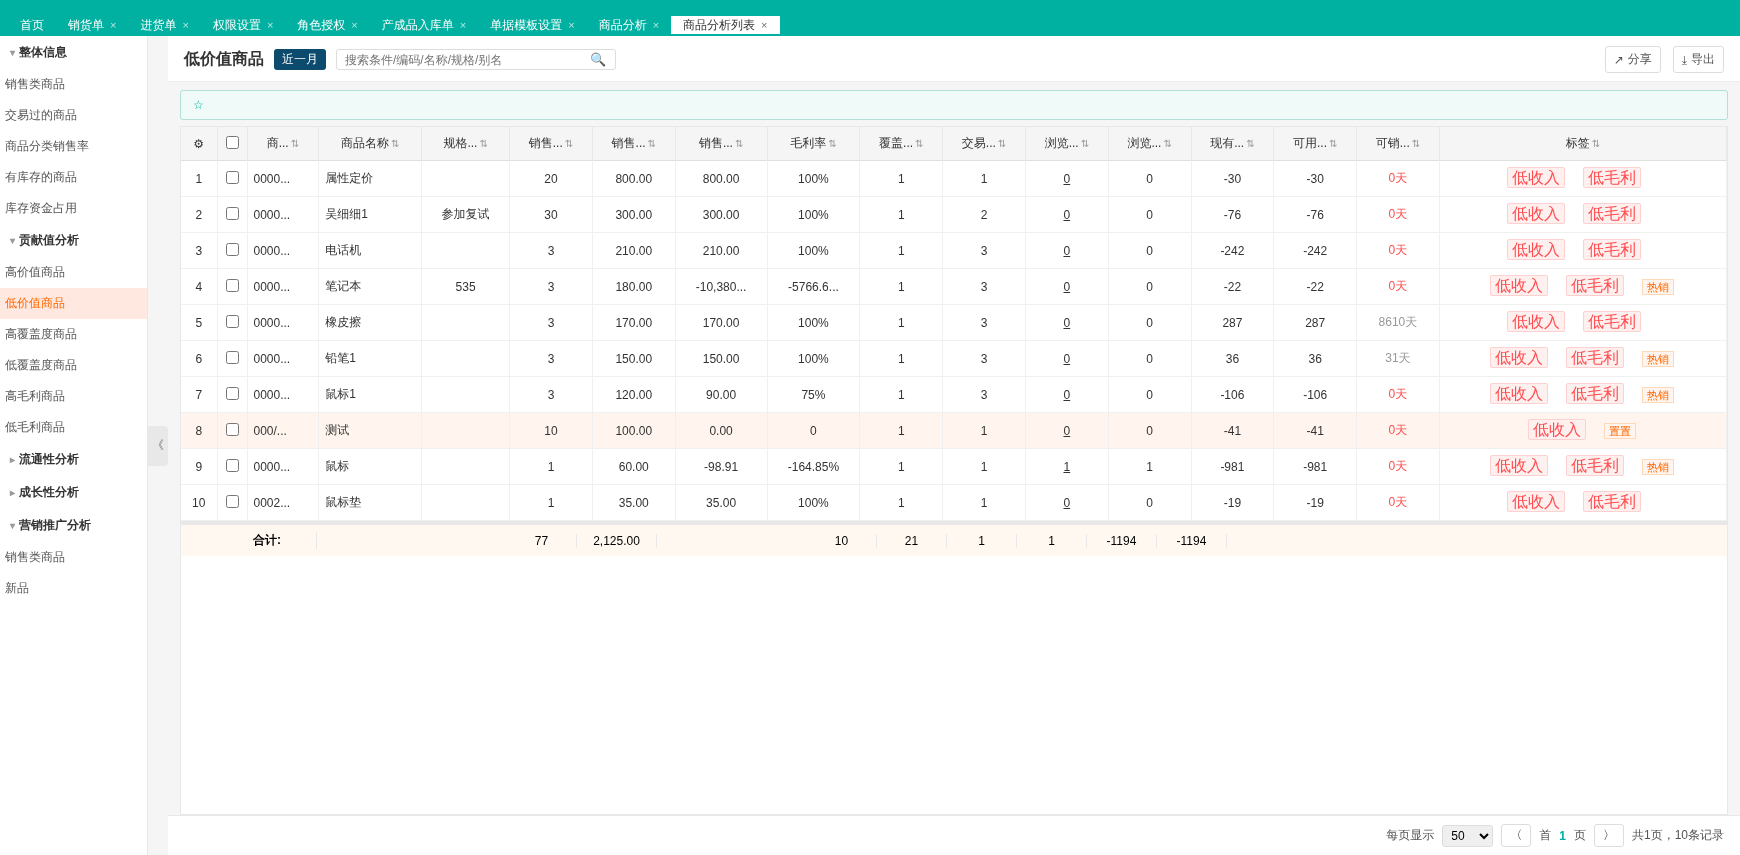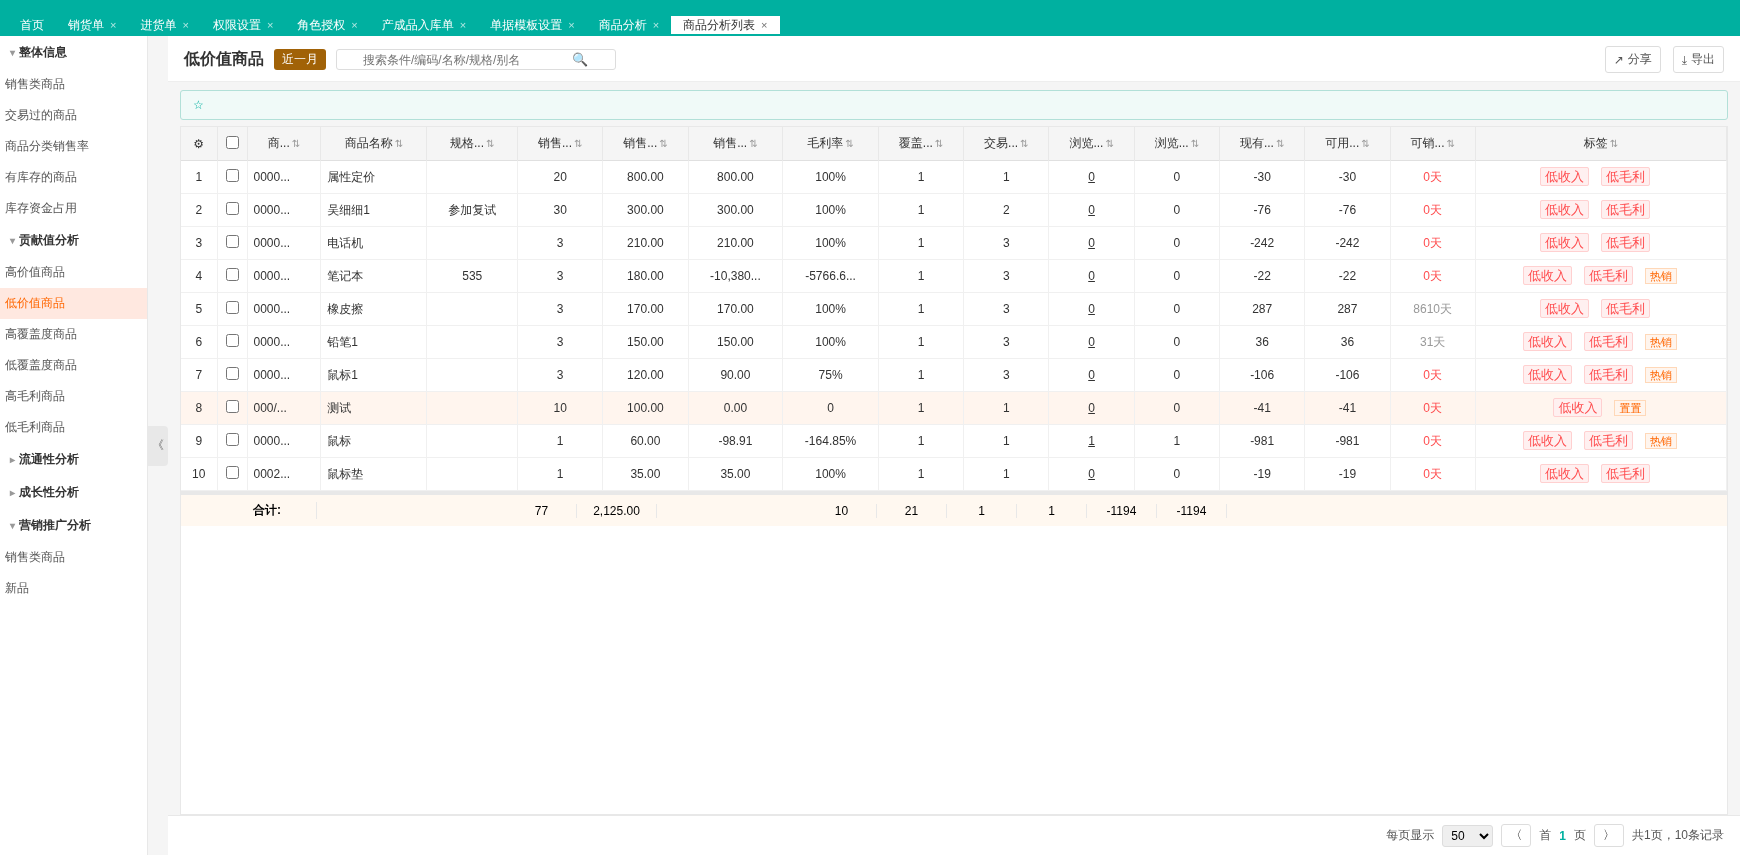--- a/index.html
+++ b/index.html
@@ -90,7 +90,7 @@
       color: #333;
     }
     .filter-tag {
-      background: #a16207;
+      background: #0c4a6e;
       color: #fff;
       padding: 2px 8px;
       border-radius: 3px;

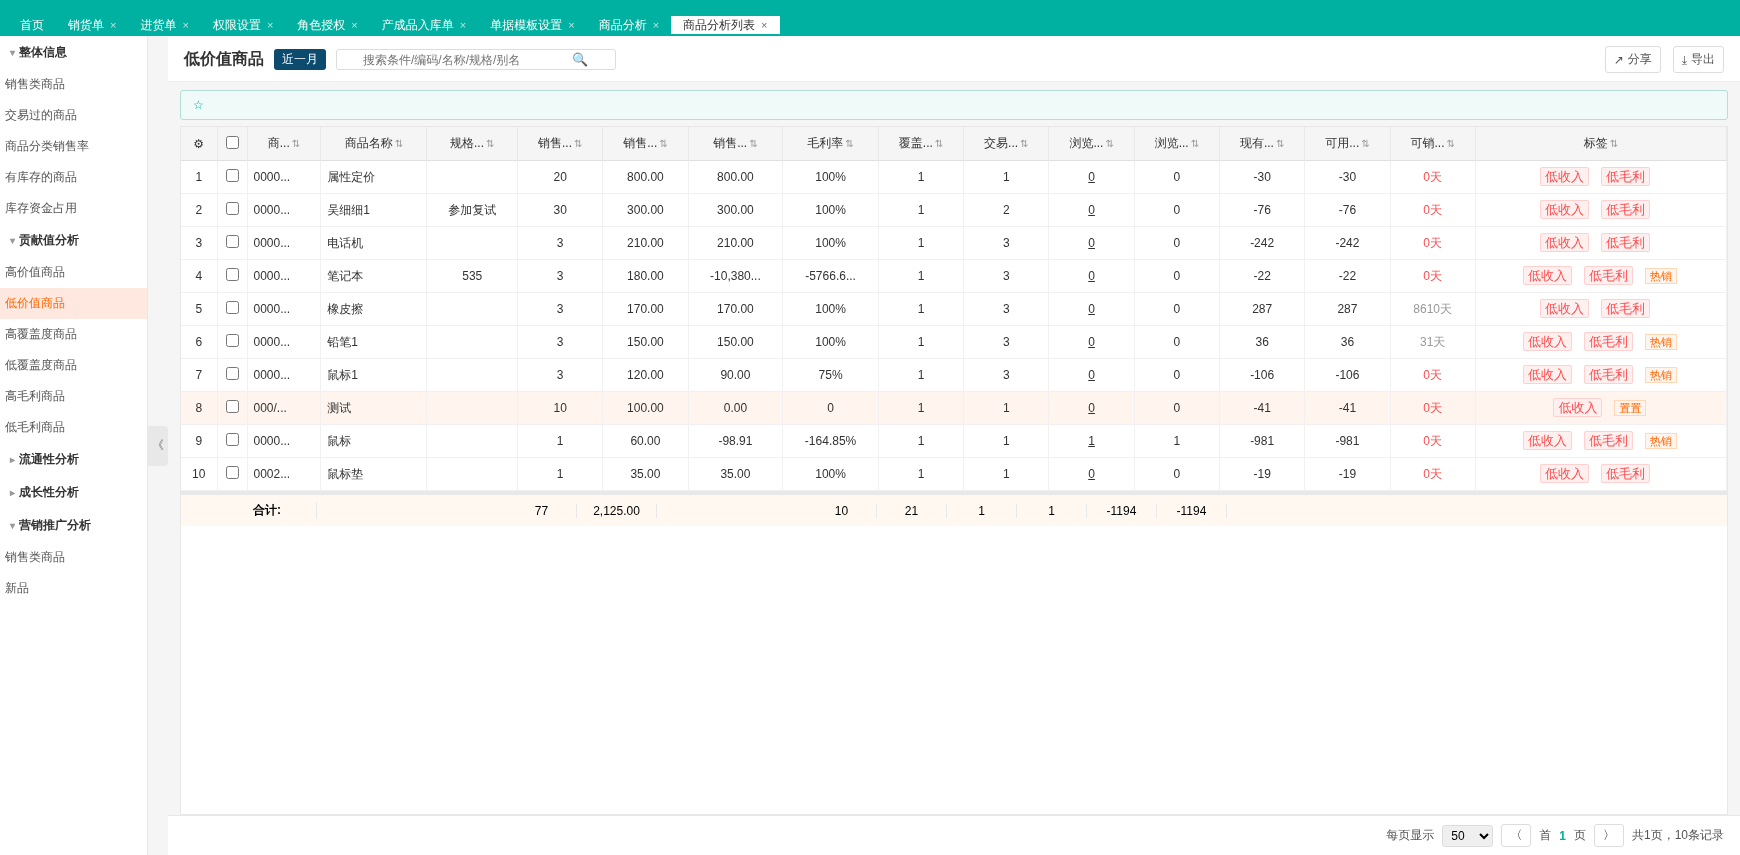--- a/index.html
+++ b/index.html
@@ -102,7 +102,7 @@
       align-items: center;
       border: 1px solid #ddd;
       border-radius: 3px;
-      padding: 2px 26px;
+      padding: 2px 8px;
       background: #fff;
       flex: 1;
       max-width: 280px;

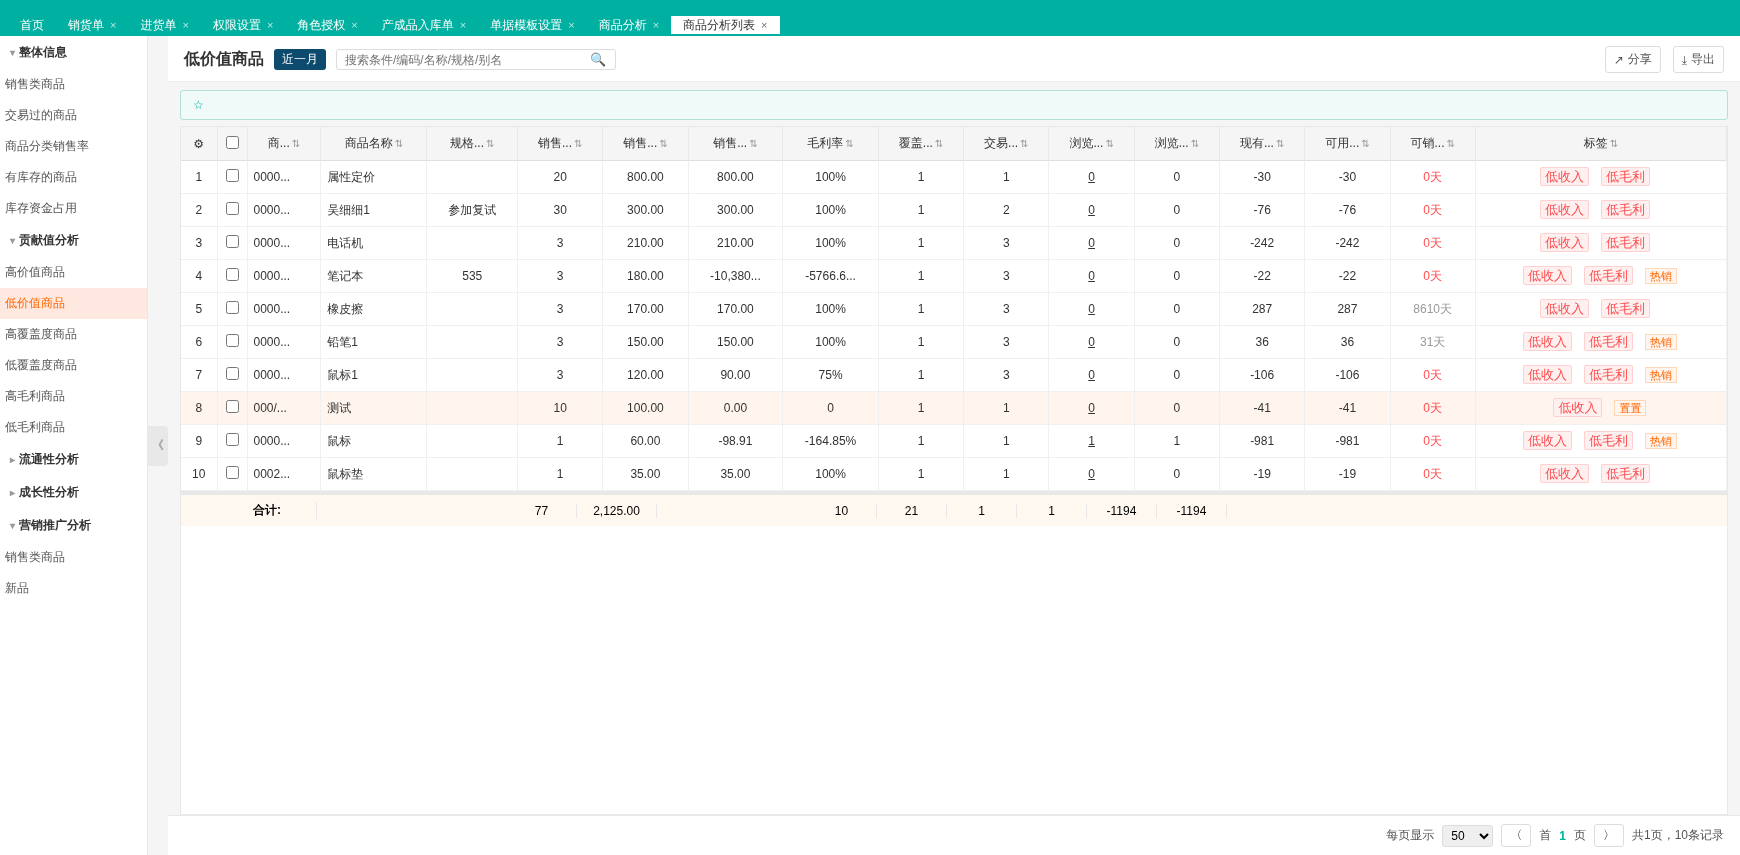--- a/index.html
+++ b/index.html
@@ -189,7 +189,7 @@
       white-space: nowrap;
     }
     tbody td.left { text-align: left; }
-    .tag-red { color: #ff4d4f; font-size: 13px; background: #fff0f0; border: 1px solid #ffd0d0; border-radius: 2px; padding: 1px 4px; margin-right: 12px; }
+    .tag-red { color: #ff4d4f; font-size: 16px; background: #fff0f0; border: 1px solid #ffd0d0; border-radius: 2px; padding: 1px 4px; margin-right: 18px; }
     .tag-orange { color: #ff6600; font-size: 11px; background: #fff5ee; border: 1px solid #ffd8b8; border-radius: 0; padding: 1px 4px; margin-right: 2px; }
     .underline { text-decoration: underline; cursor: pointer; }
     .day-red { color: #ff4d4f; }

